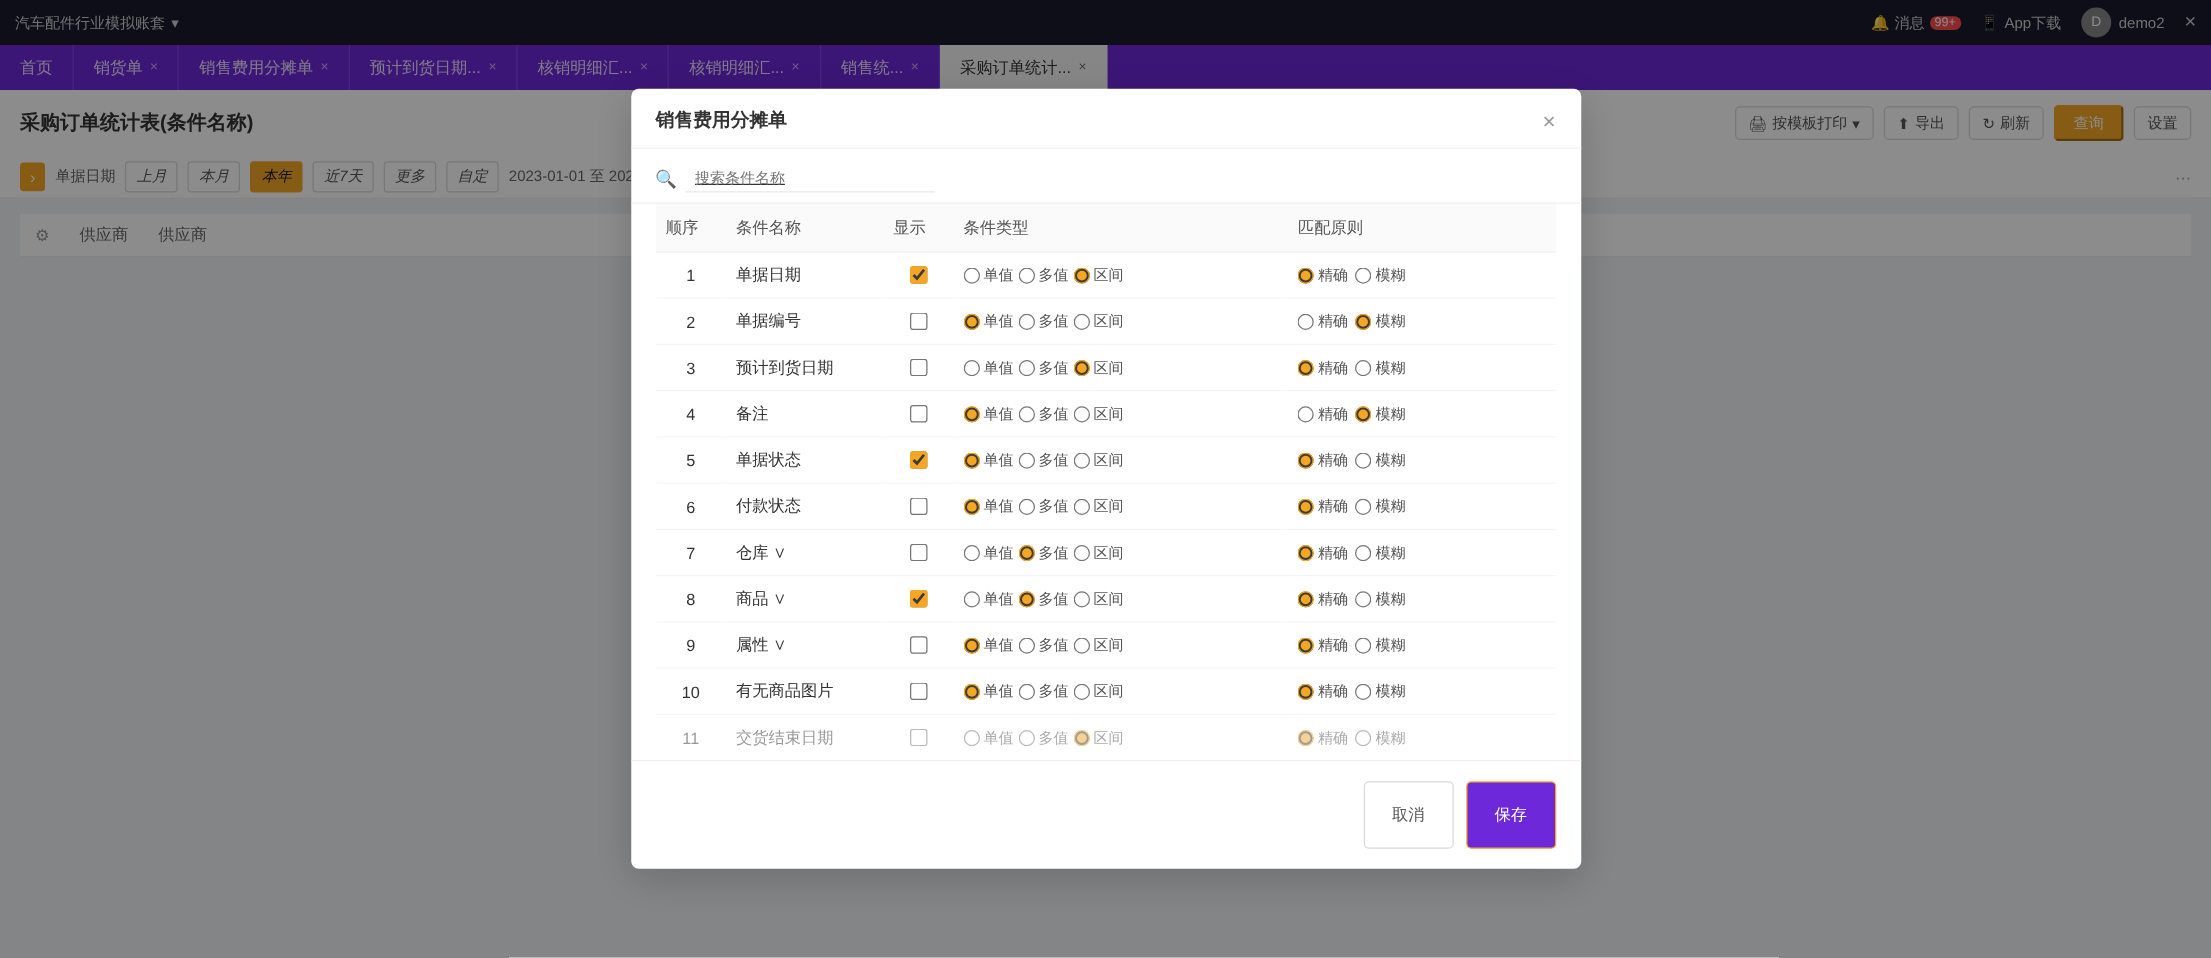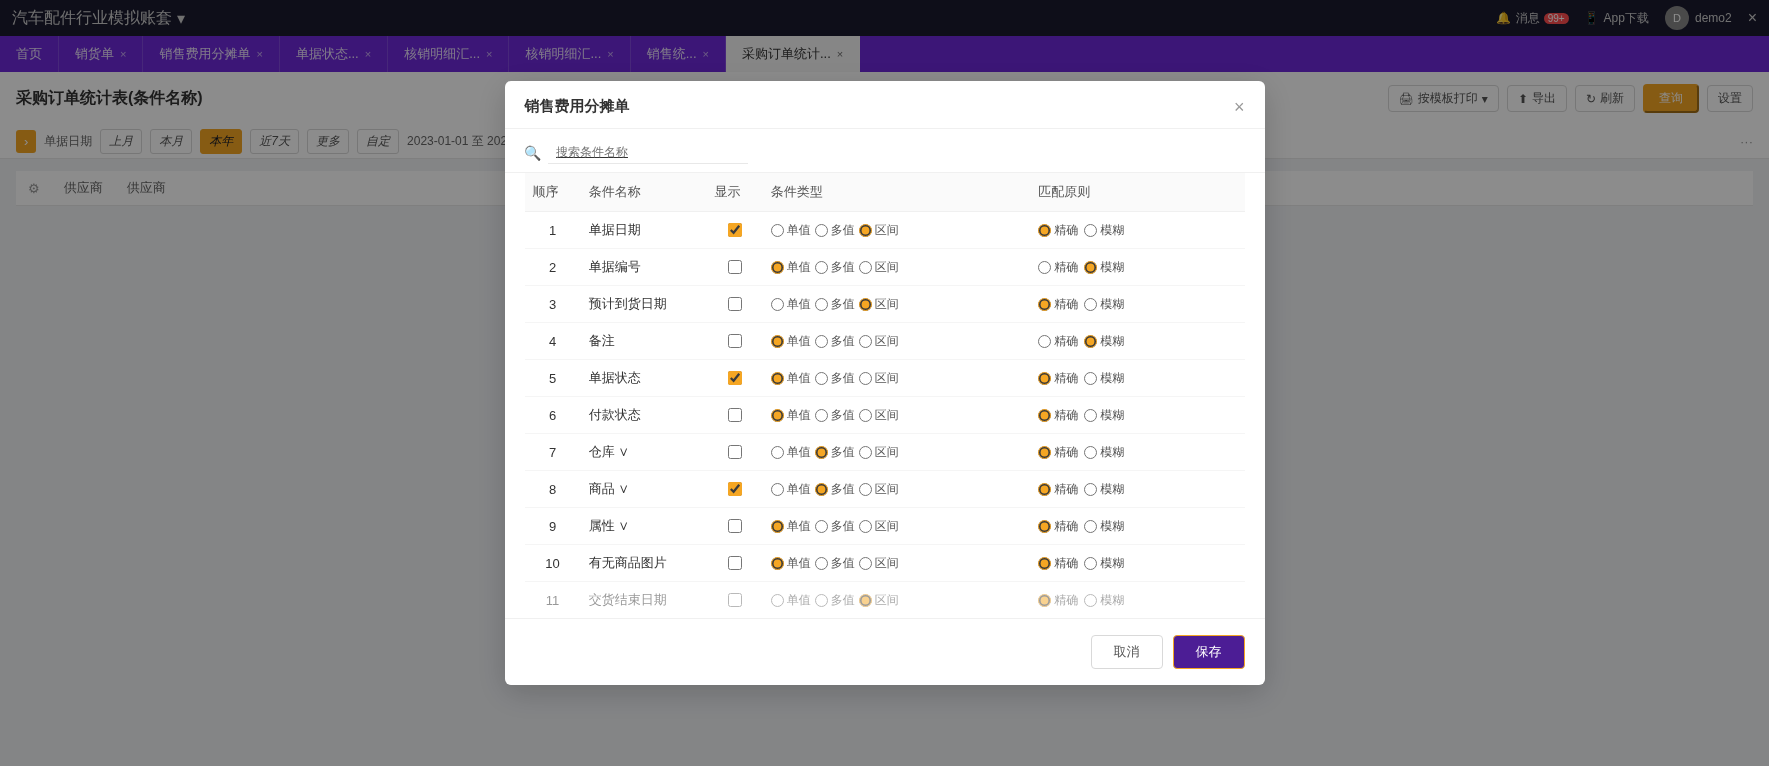--- a/index.html
+++ b/index.html
@@ -15,7 +15,7 @@
       padding: 0 12px;
       color: #ccc;
     }
-    .top-bar-left { display: flex; align-items: center; gap: 5px; font-size: 16px; text-align: center; }
+    .top-bar-left { display: flex; align-items: center; gap: 5px; font-size: 12px; text-align: center; }
     .top-bar-right { display: flex; align-items: center; gap: 16px; font-size: 12px; }
     .top-bar-right .notif-btn { display: flex; align-items: center; gap: 4px; cursor: pointer; color: #ccc; }
     .badge { background: #ff4d4f; color: white; border-radius: 8px; padding: 0 4px; font-size: 10px; }

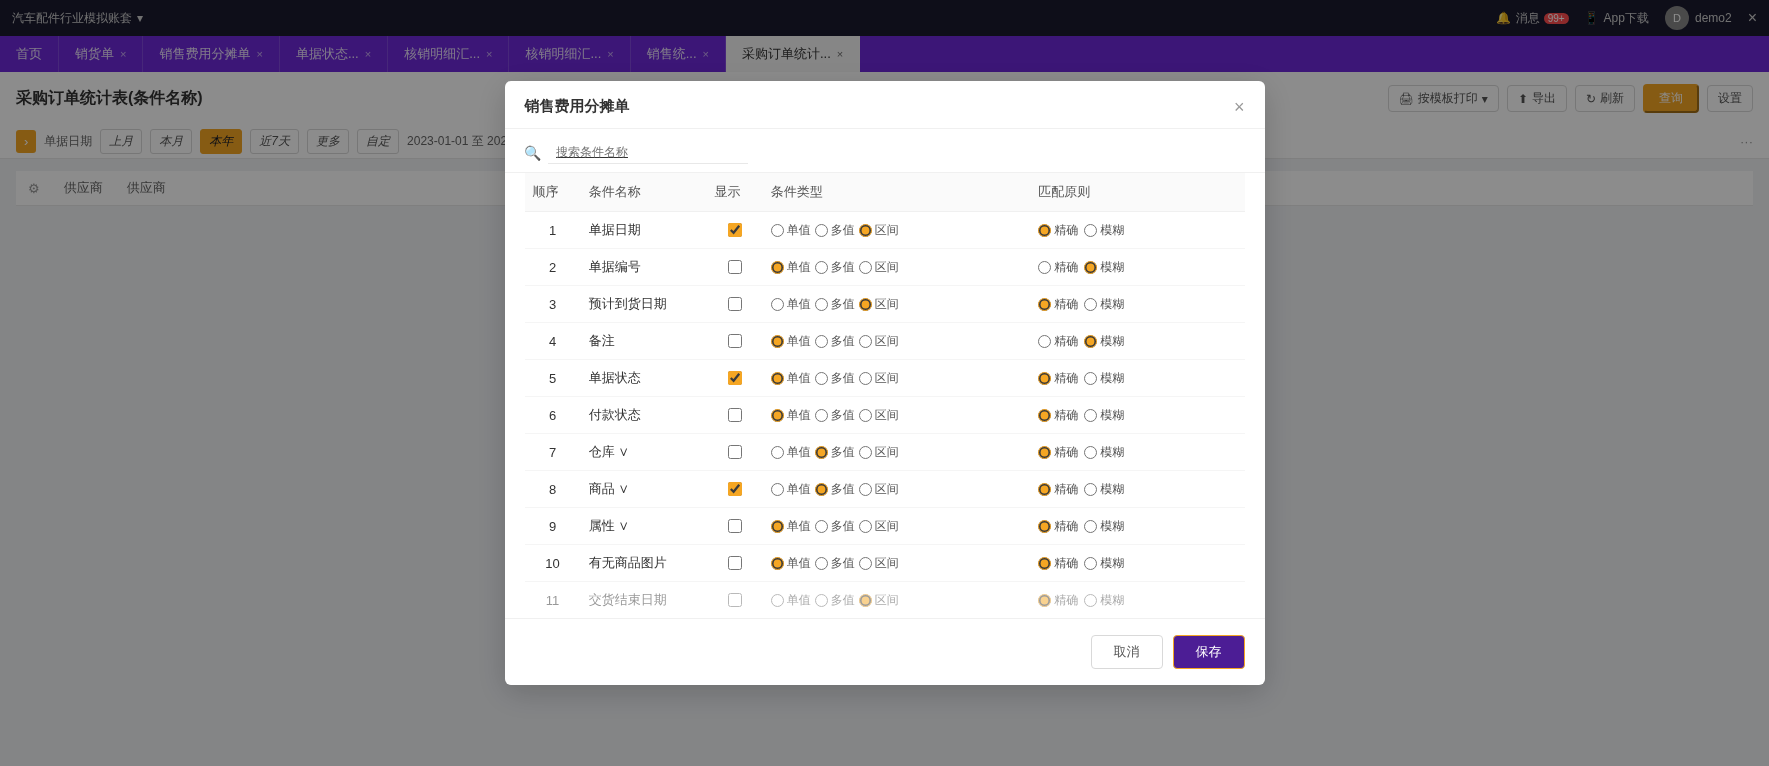--- a/index.html
+++ b/index.html
@@ -288,7 +288,7 @@
     <span class="tab-close">×</span>
   </div>
   <div class="tab-item">
-    <span>单据状态...</span>
+    <span>预计到货日期...</span>
     <span class="tab-close">×</span>
   </div>
   <div class="tab-item">

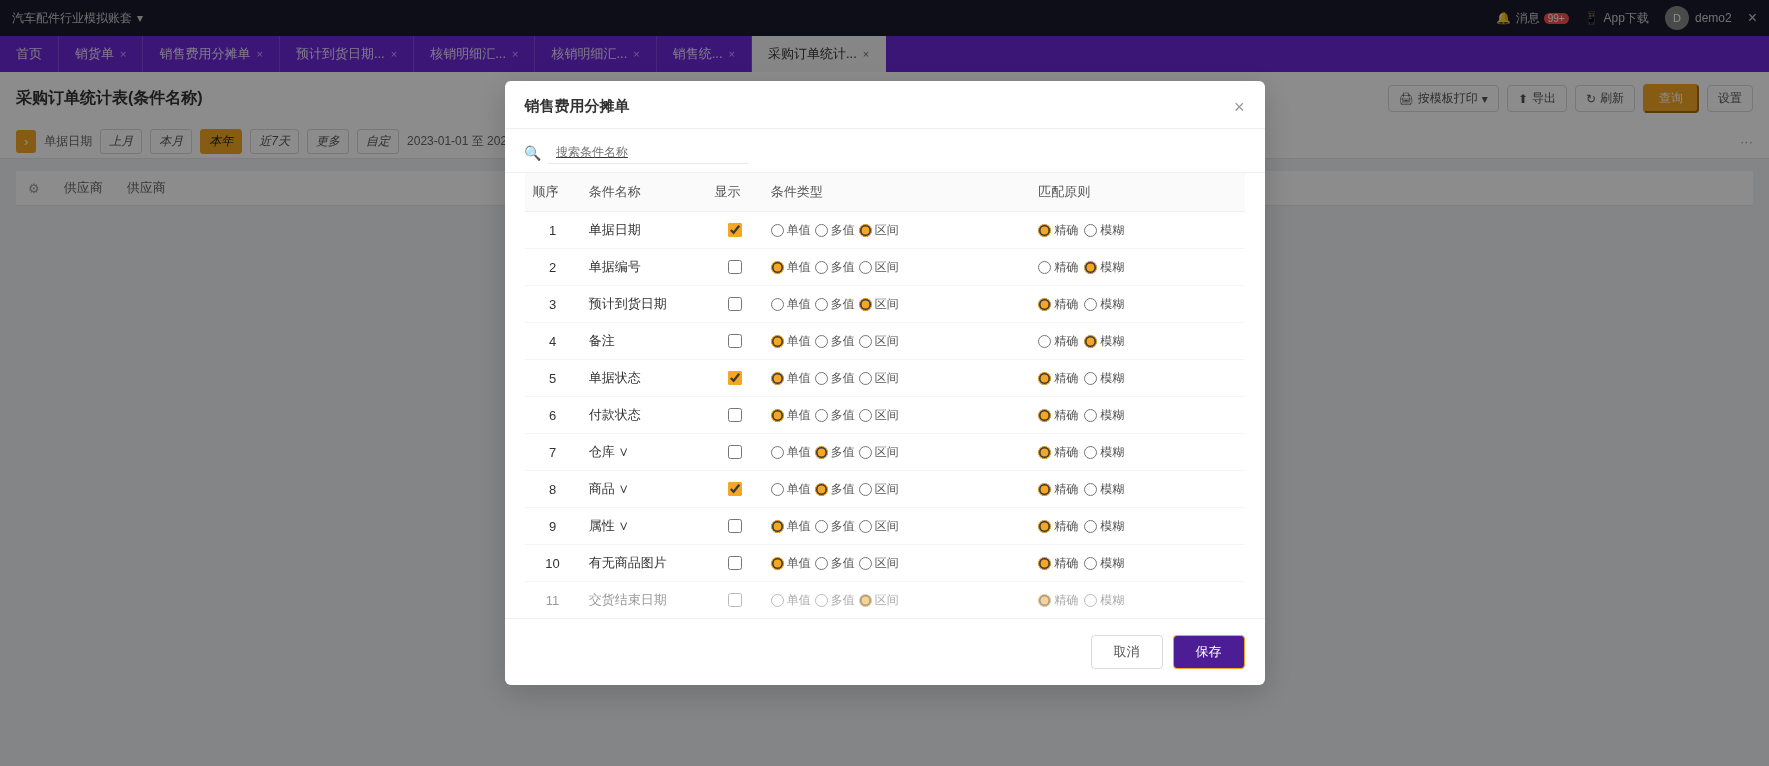--- a/index.html
+++ b/index.html
@@ -227,10 +227,10 @@
       font-size: 13px;
     }
     .btn-save {
-      padding: 7px 22px;
+      padding: 17px 22px;
       border: 1px solid #f5a623;
       border-radius: 4px;
-      background: #4c1d95;
+      background: #6d28d9;
       color: white;
       cursor: pointer;
       font-size: 13px;

